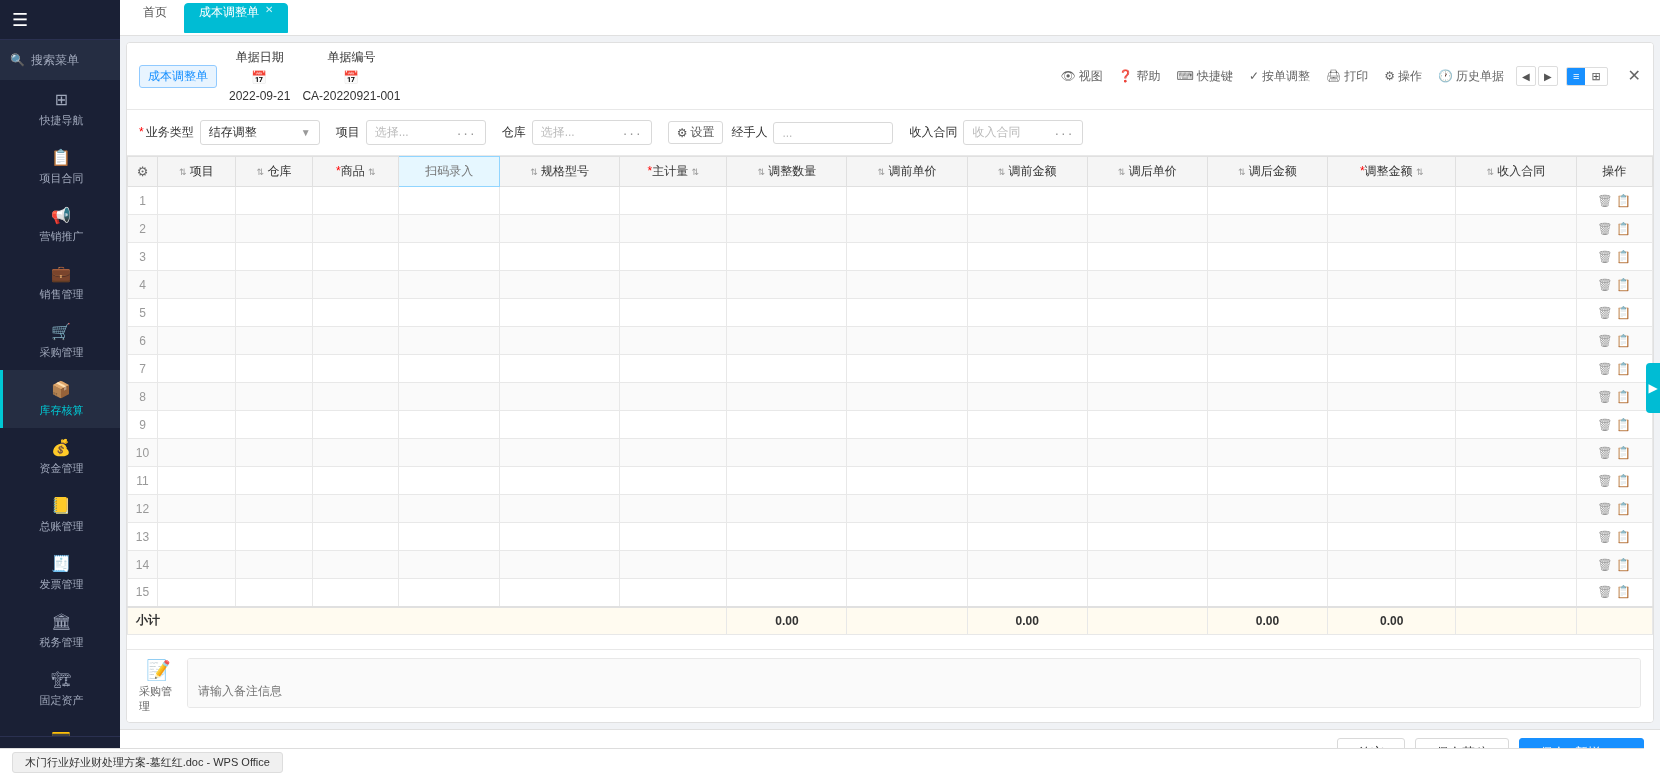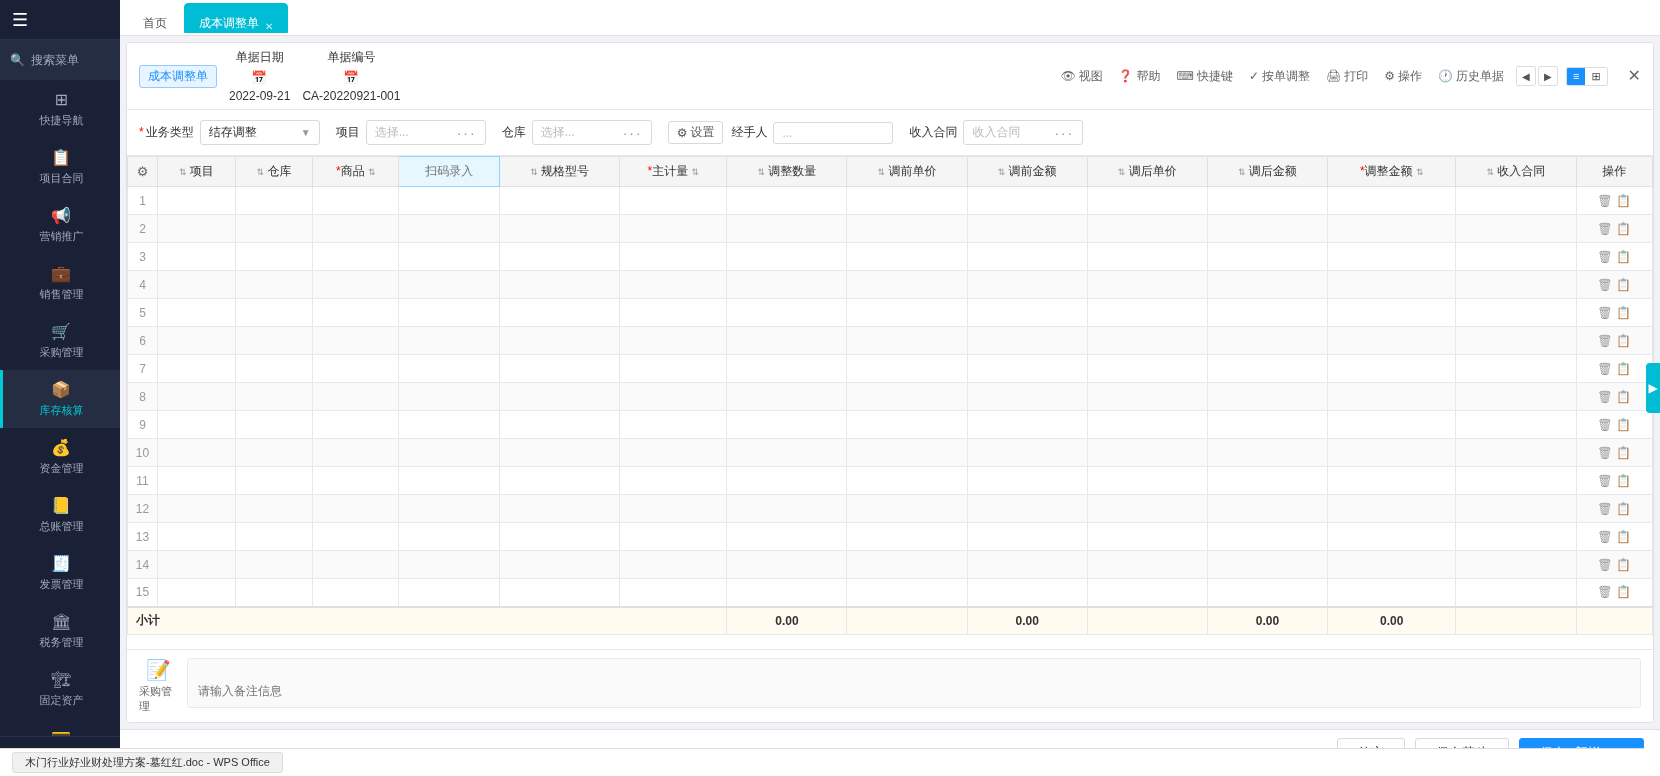--- a/index.html
+++ b/index.html
@@ -87,7 +87,7 @@
     }
     .tab {
       display: flex;
-      align-items: flex-end;
+      align-items: flex-start;
       padding: 0 14px;
       height: 30px;
       border-radius: 4px 4px 0 0;

